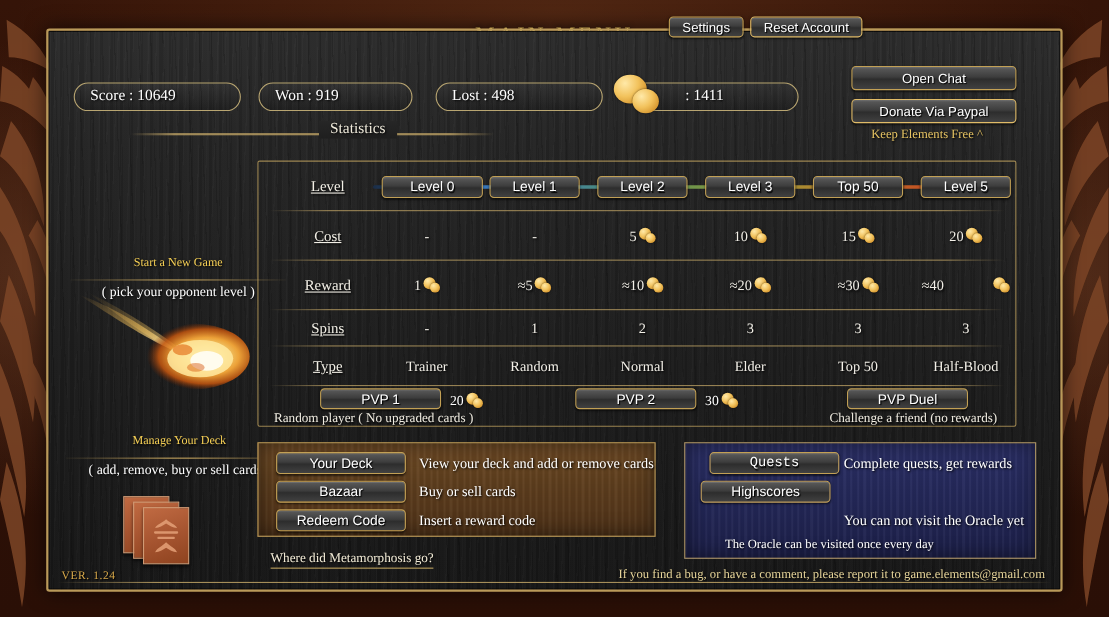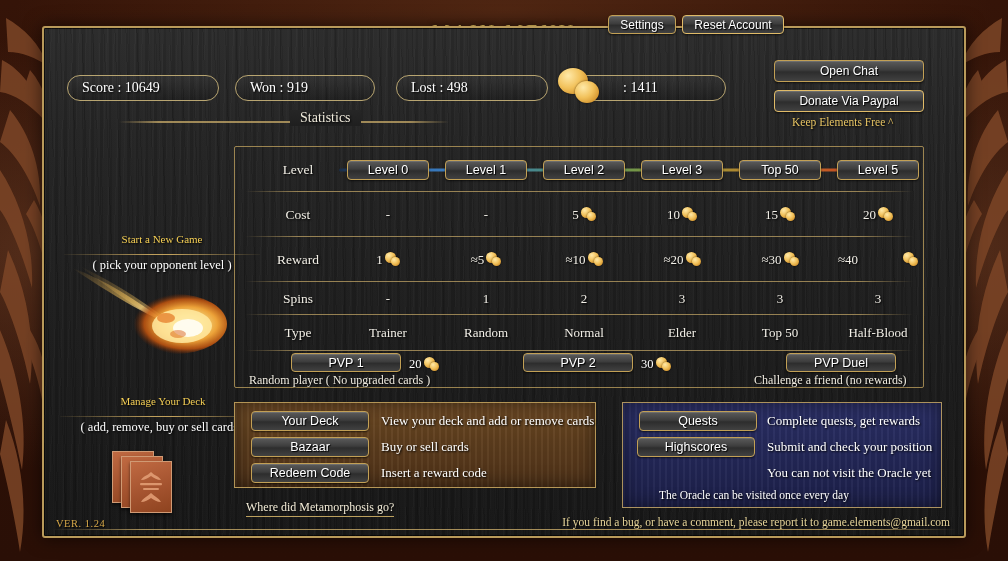--- a/index.html
+++ b/index.html
@@ -136,7 +136,7 @@
   .rlabel {
     position: absolute; left: 18px; top: 50%; transform: translateY(-50%);
     color: #f2efe6; font-size: 13.5px; text-shadow: 1px 1px 2px #000;
-    width: 90px; text-align: center;
+    width: 90px; text-align: center; text-decoration: underline;
   }
   .cell {
     position: absolute; top: 50%; transform: translateY(-50%);

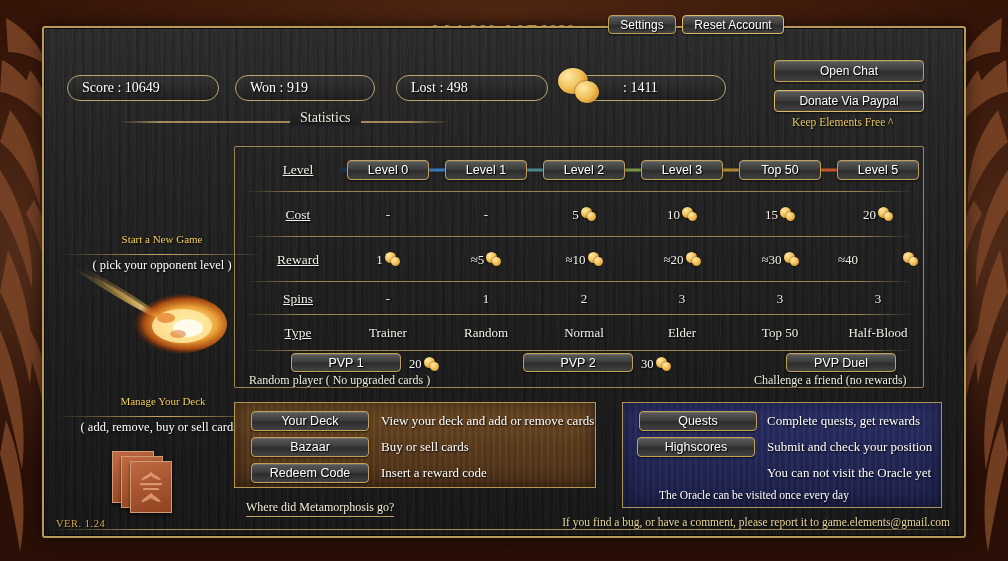--- a/index.html
+++ b/index.html
@@ -360,7 +360,7 @@
           <div class="gradline" style="left:104px; width:578px;
                background:linear-gradient(90deg,#1a2c45 0%,#2f6fb5 9%,#3f7fc0 24%,#4f8f5f 42%,#8f9a36 58%,#c07a2c 76%,#c2431f 90%,#6b2410 100%);"></div>
 
-          <button class="btn lvlbtn" style="left:112px; width:82px;">Level 0</button>
+          <button class="btn lvlbtn" style="left:112px; width:92px;">Level 0</button>
           <button class="btn lvlbtn" style="left:210px; width:82px;">Level 1</button>
           <button class="btn lvlbtn" style="left:308px; width:82px;">Level 2</button>
           <button class="btn lvlbtn" style="left:406px; width:82px;">Level 3</button>

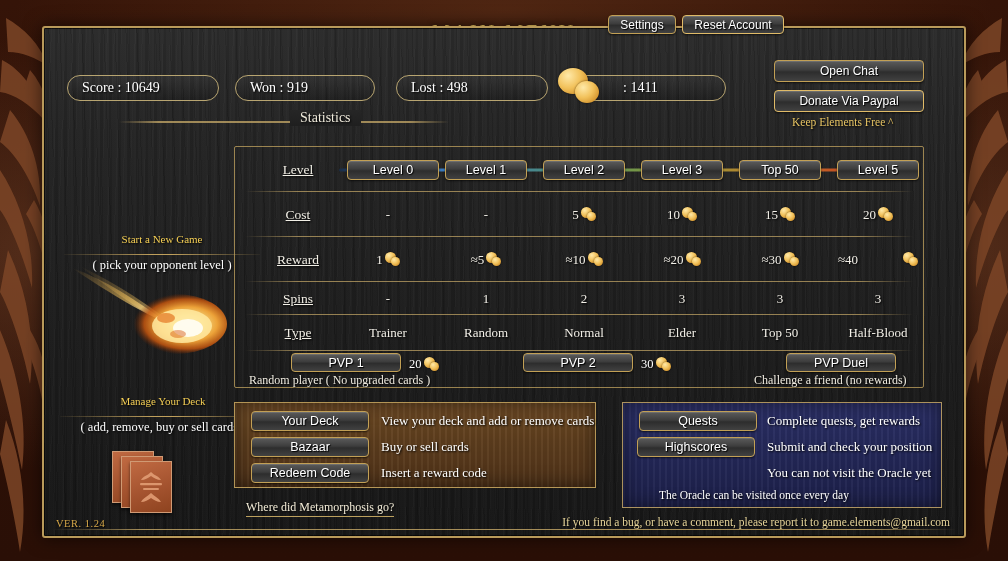--- a/index.html
+++ b/index.html
@@ -496,7 +496,7 @@
               </span>
           </div>
 
-          <button class="btn pvp-btn" style="left:535px; top:2px;margin-left:16px;">PVP Duel</button>
+          <button class="btn pvp-btn" style="left:535px; top:2px;">PVP Duel</button>
           <div class="pvp-sub" style="left:519px; top:22px;">Challenge a friend (no rewards)</div>
         </div>
 

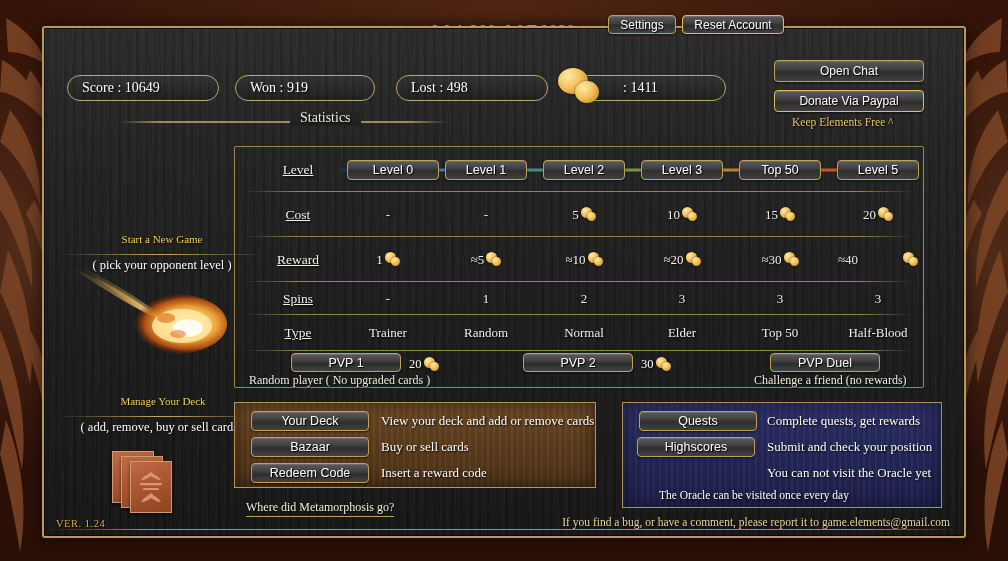--- a/index.html
+++ b/index.html
@@ -516,7 +516,7 @@
     <div class="link-underline" style="left:202px; top:472px;">Where did Metamorphosis go?</div>
 
     <div class="bluepanel" style="left:578px; top:374px; width:320px; height:106px;">
-      <button class="btn panel-btn" style="left:16px; top:8px;">Quests</button>
+      <button class="btn panel-btn" style="left:22px; top:8px;font-family:Liberation Mono, monospace;">Quests</button>
       <div class="panel-desc" style="left:144px; top:10px;">Complete quests, get rewards</div>
 
       <button class="btn panel-btn" style="left:14px; top:34px;">Highscores</button>

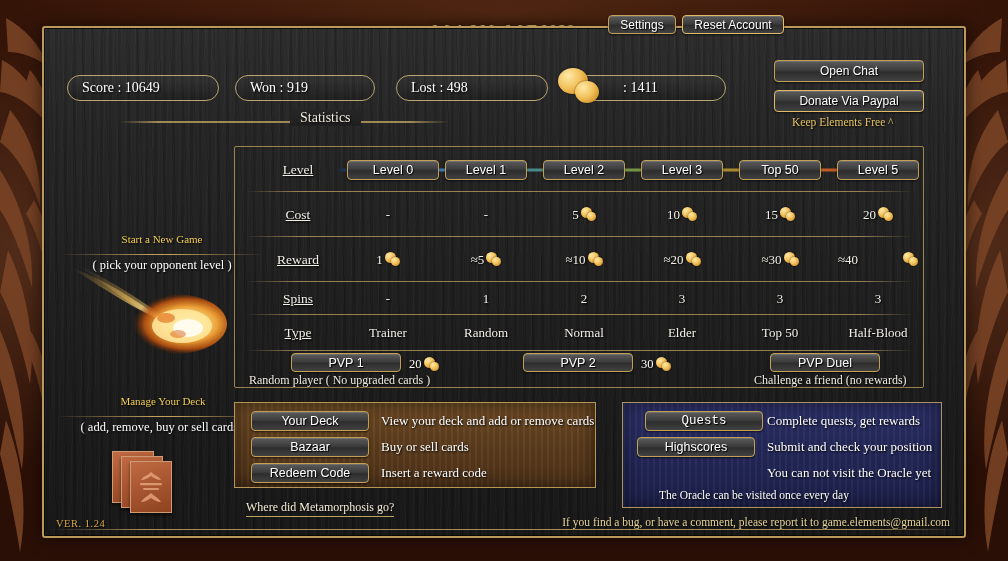--- a/index.html
+++ b/index.html
@@ -520,7 +520,6 @@
       <div class="panel-desc" style="left:144px; top:10px;">Complete quests, get rewards</div>
 
       <button class="btn panel-btn" style="left:14px; top:34px;">Highscores</button>
-      <div class="panel-desc" style="left:144px; top:36px;">Submit and check your position</div>
 
       <div class="panel-desc" style="left:144px; top:62px;">You can not visit the Oracle yet</div>
 

